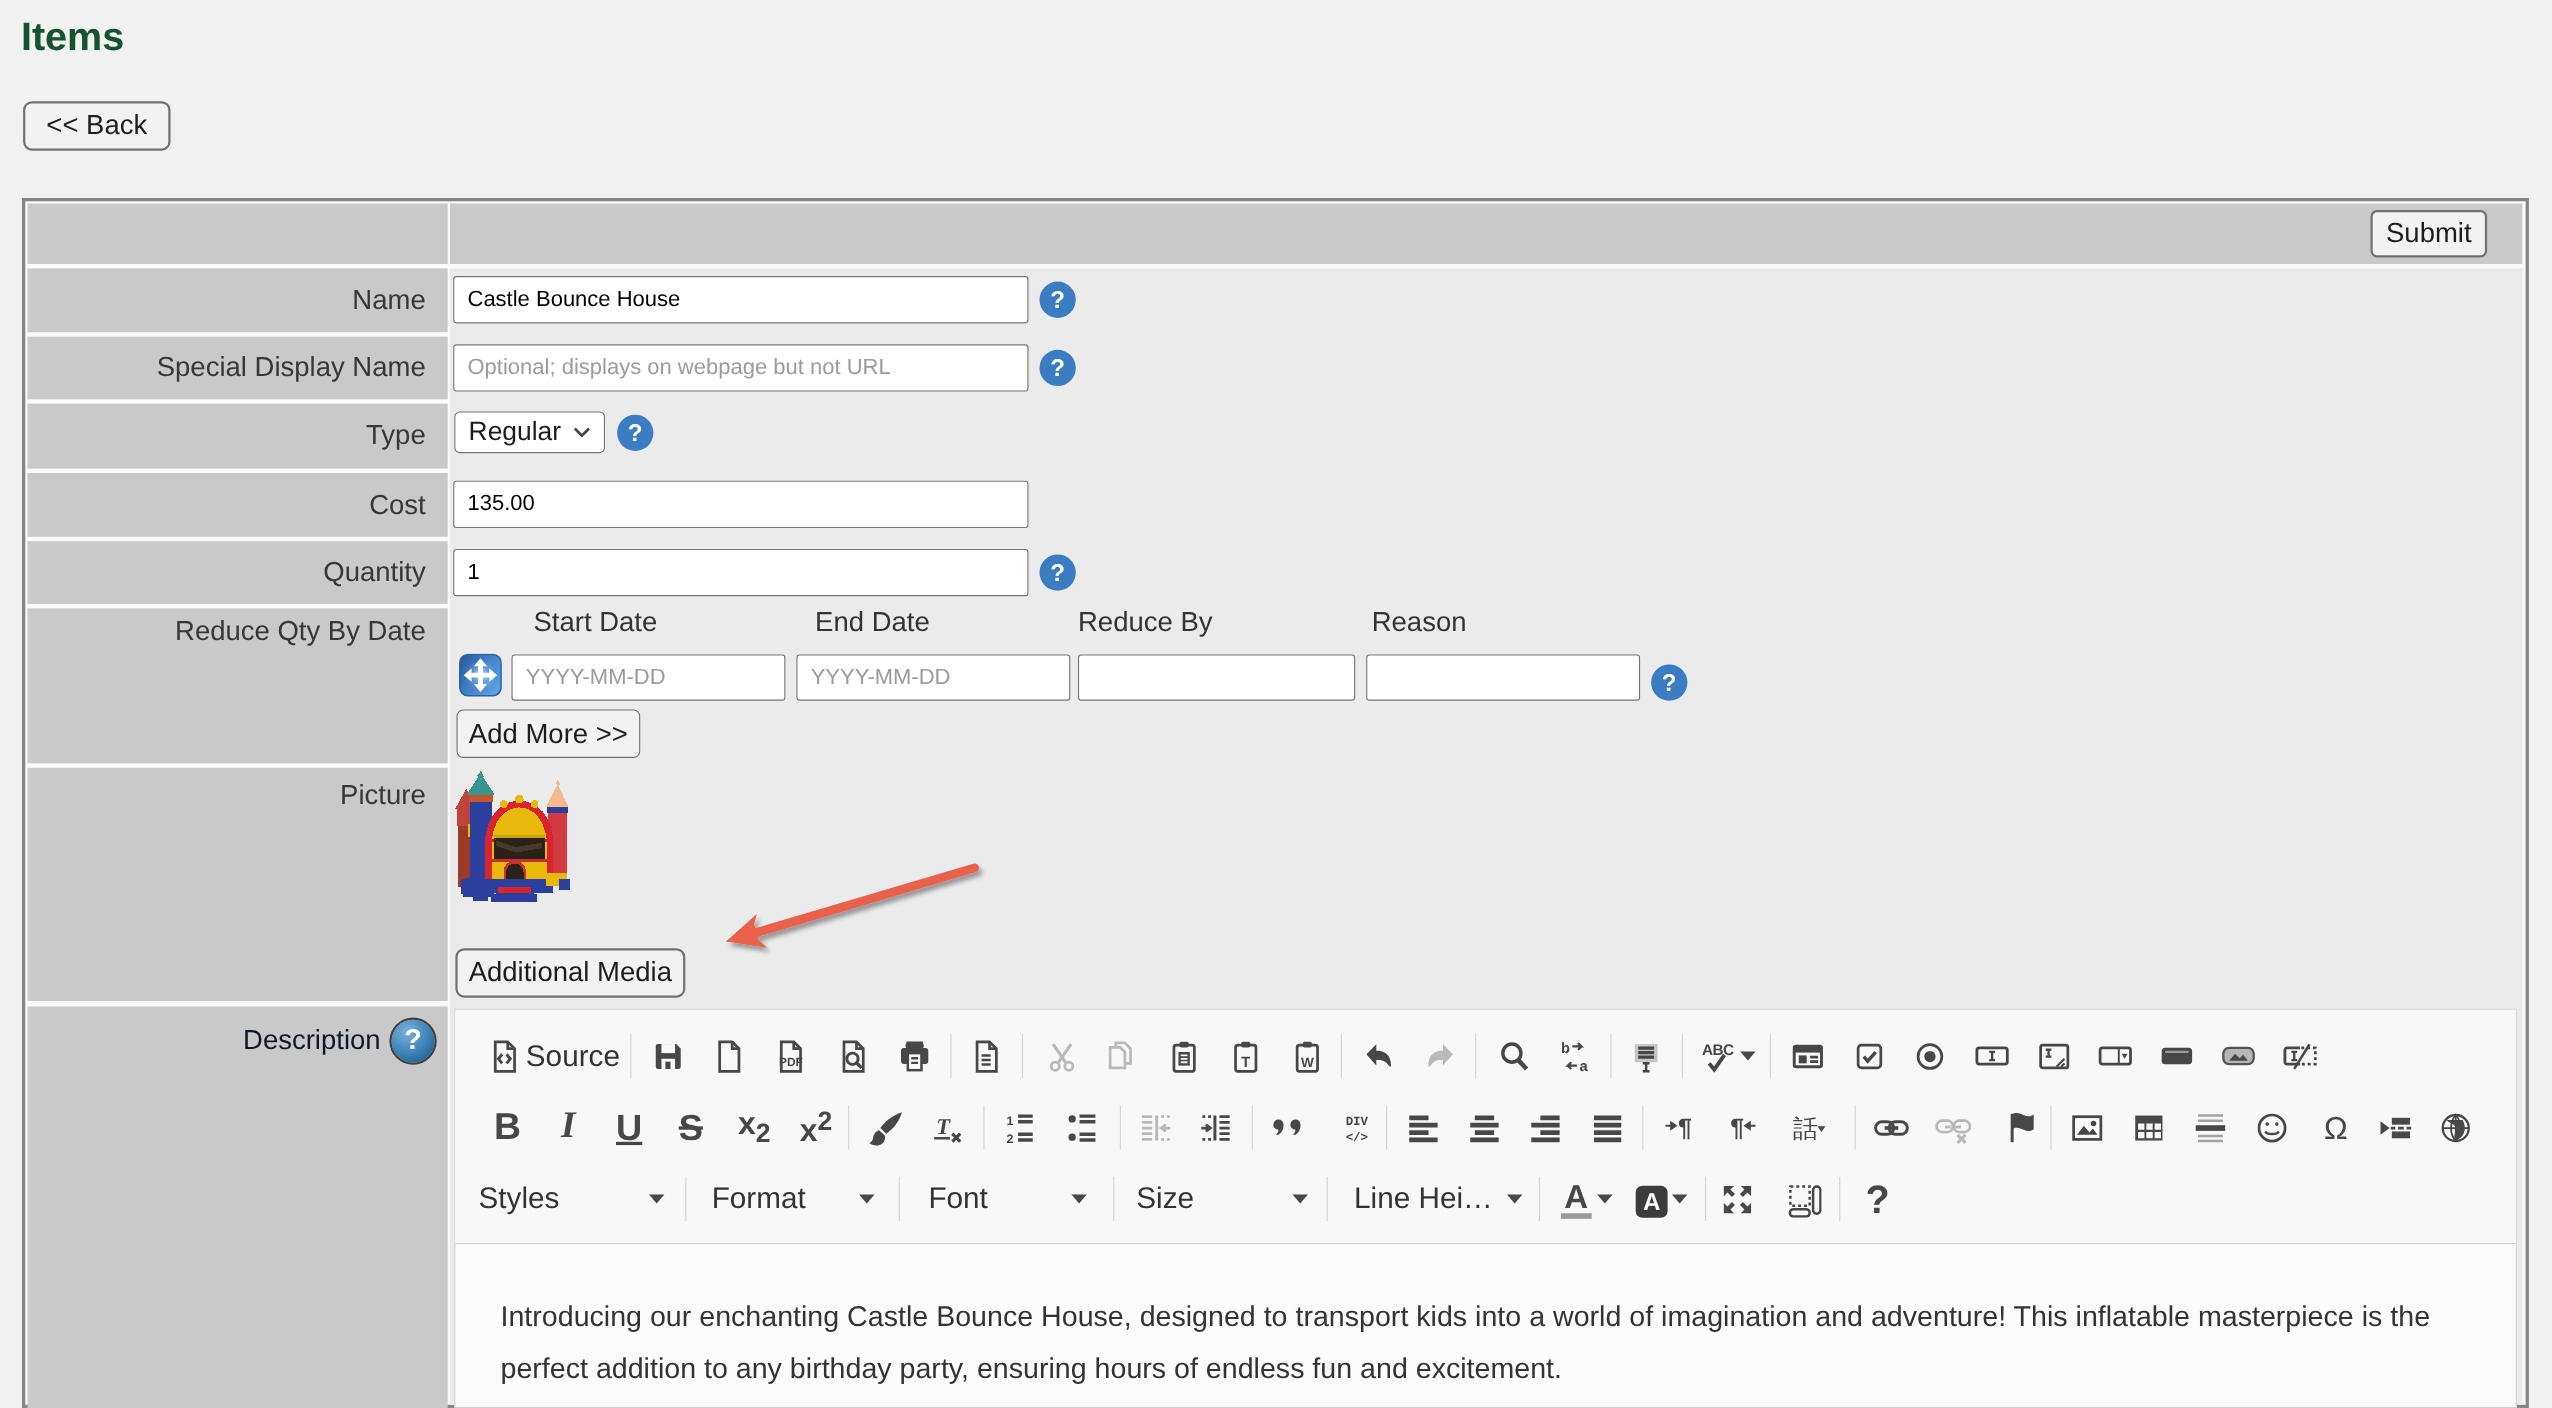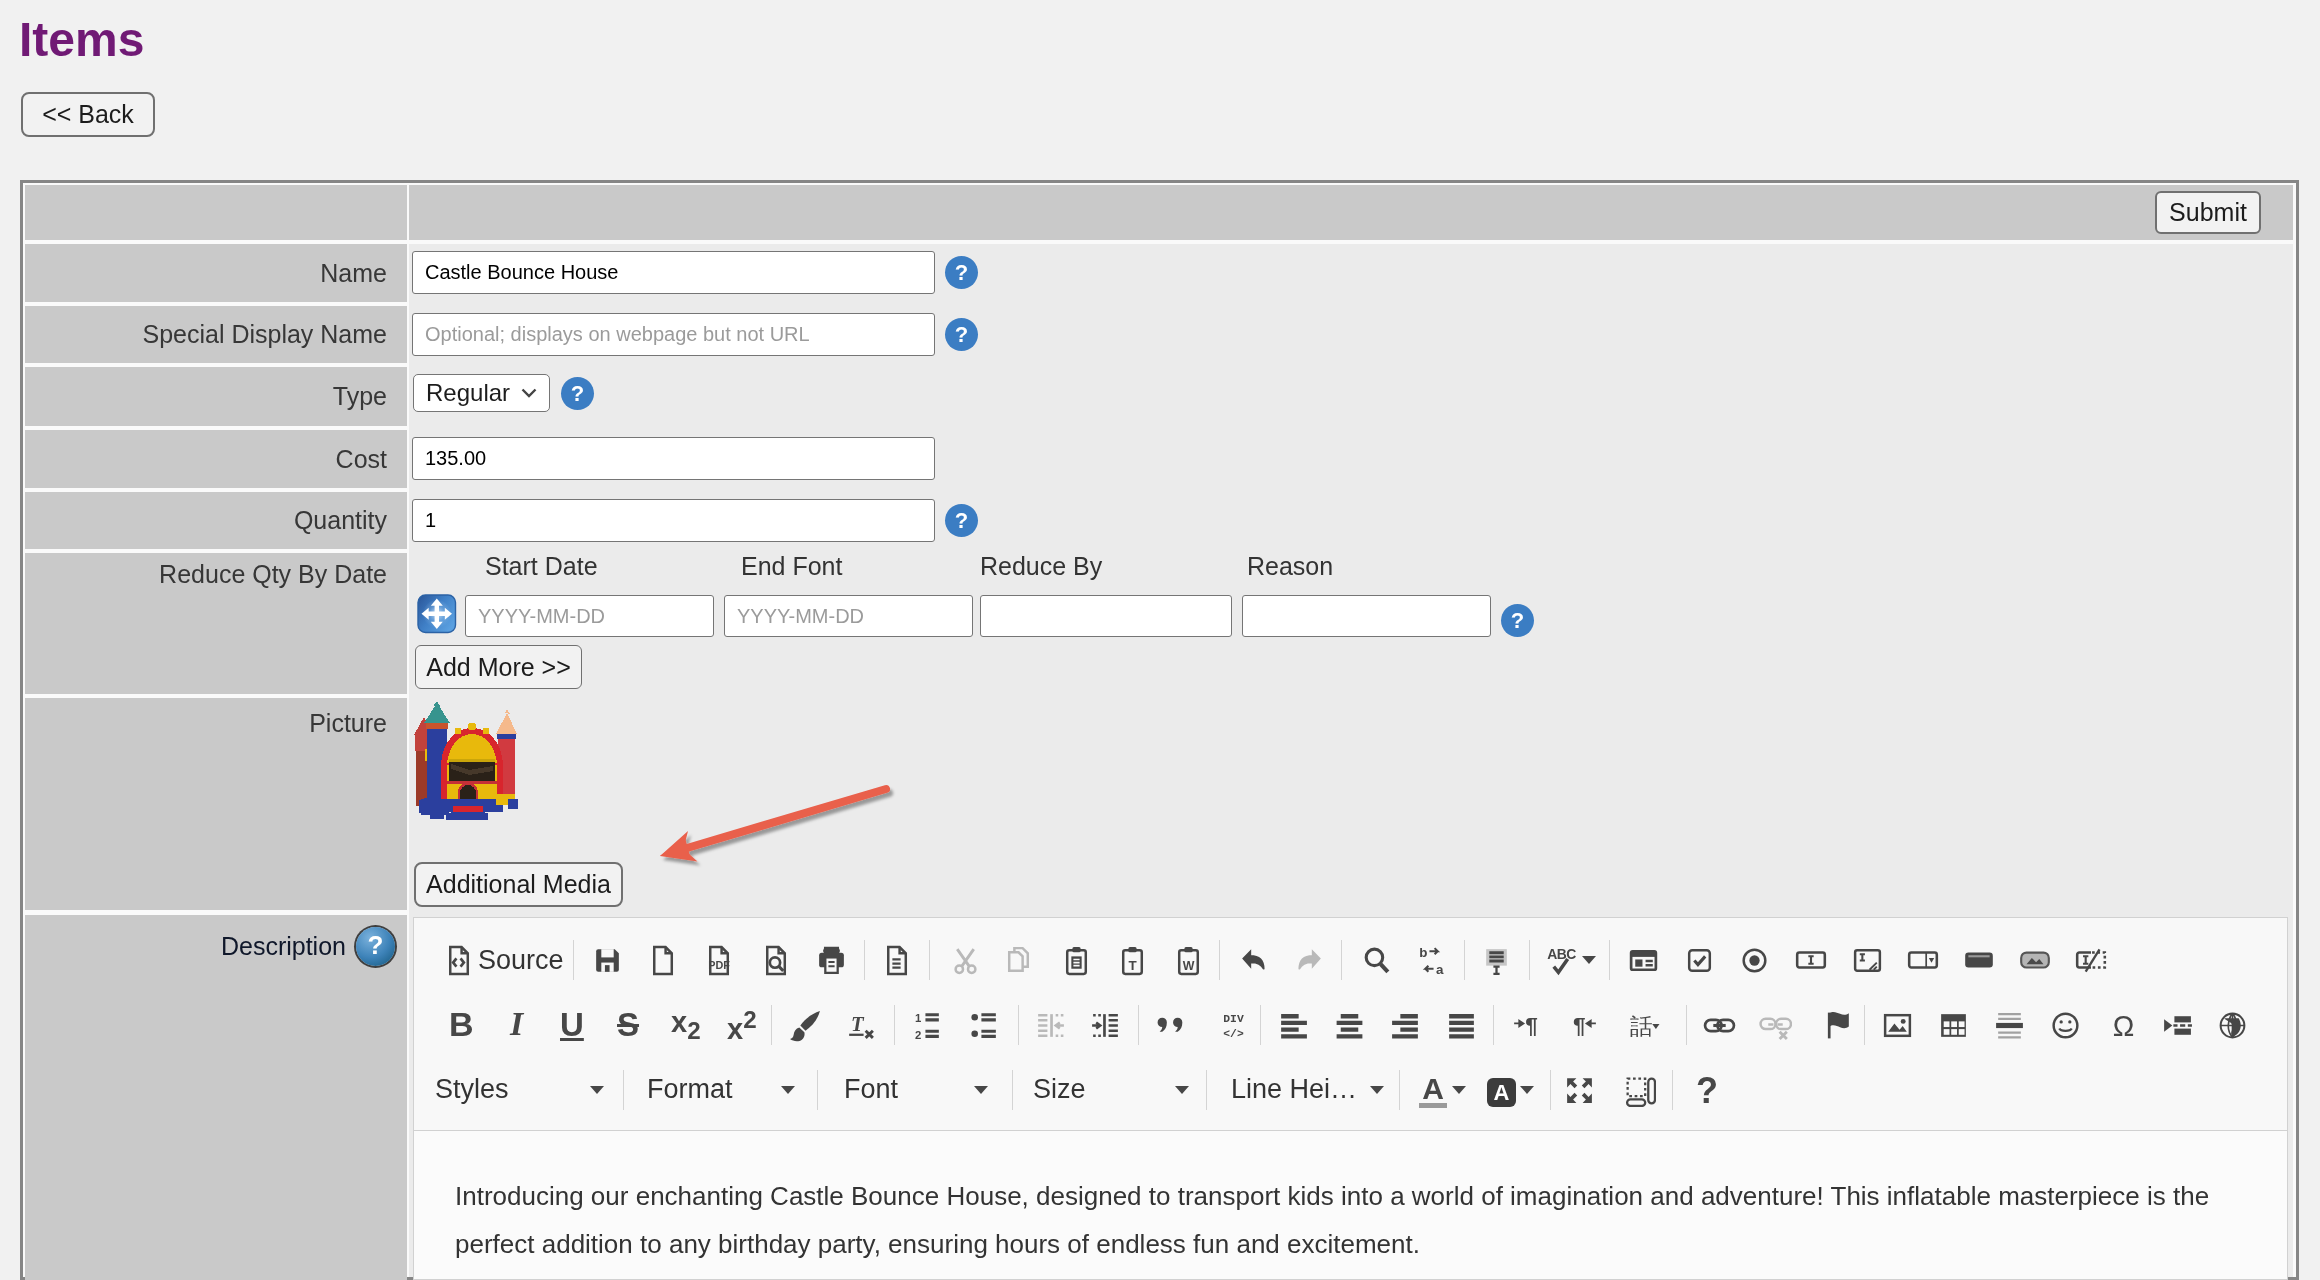--- a/index.html
+++ b/index.html
@@ -28,7 +28,7 @@
 .gQm { font-size:36px; font-weight:bold; color:#474747; }
 .hdr { font-size:25px; color:#333; }
 </style></head><body>
-<div class="ab" style="left:19px;top:12px;font-size:48px;font-weight:bold;color:#701a75">Items</div>
+<div class="ab" style="left:19px;top:12px;font-size:36px;font-weight:bold;color:#14532d">Items</div>
 <div class="btn" style="left:21px;top:92px;width:134px;height:45px">&lt;&lt; Back</div>
 <div class="ab" style="left:20px;top:180px;width:2279px;height:1100px;border:3px solid #868686;background:#fafafa"></div>
 <div class="ab" style="left:25px;top:185px;width:382px;height:55px;background:#c9c9c9"></div>

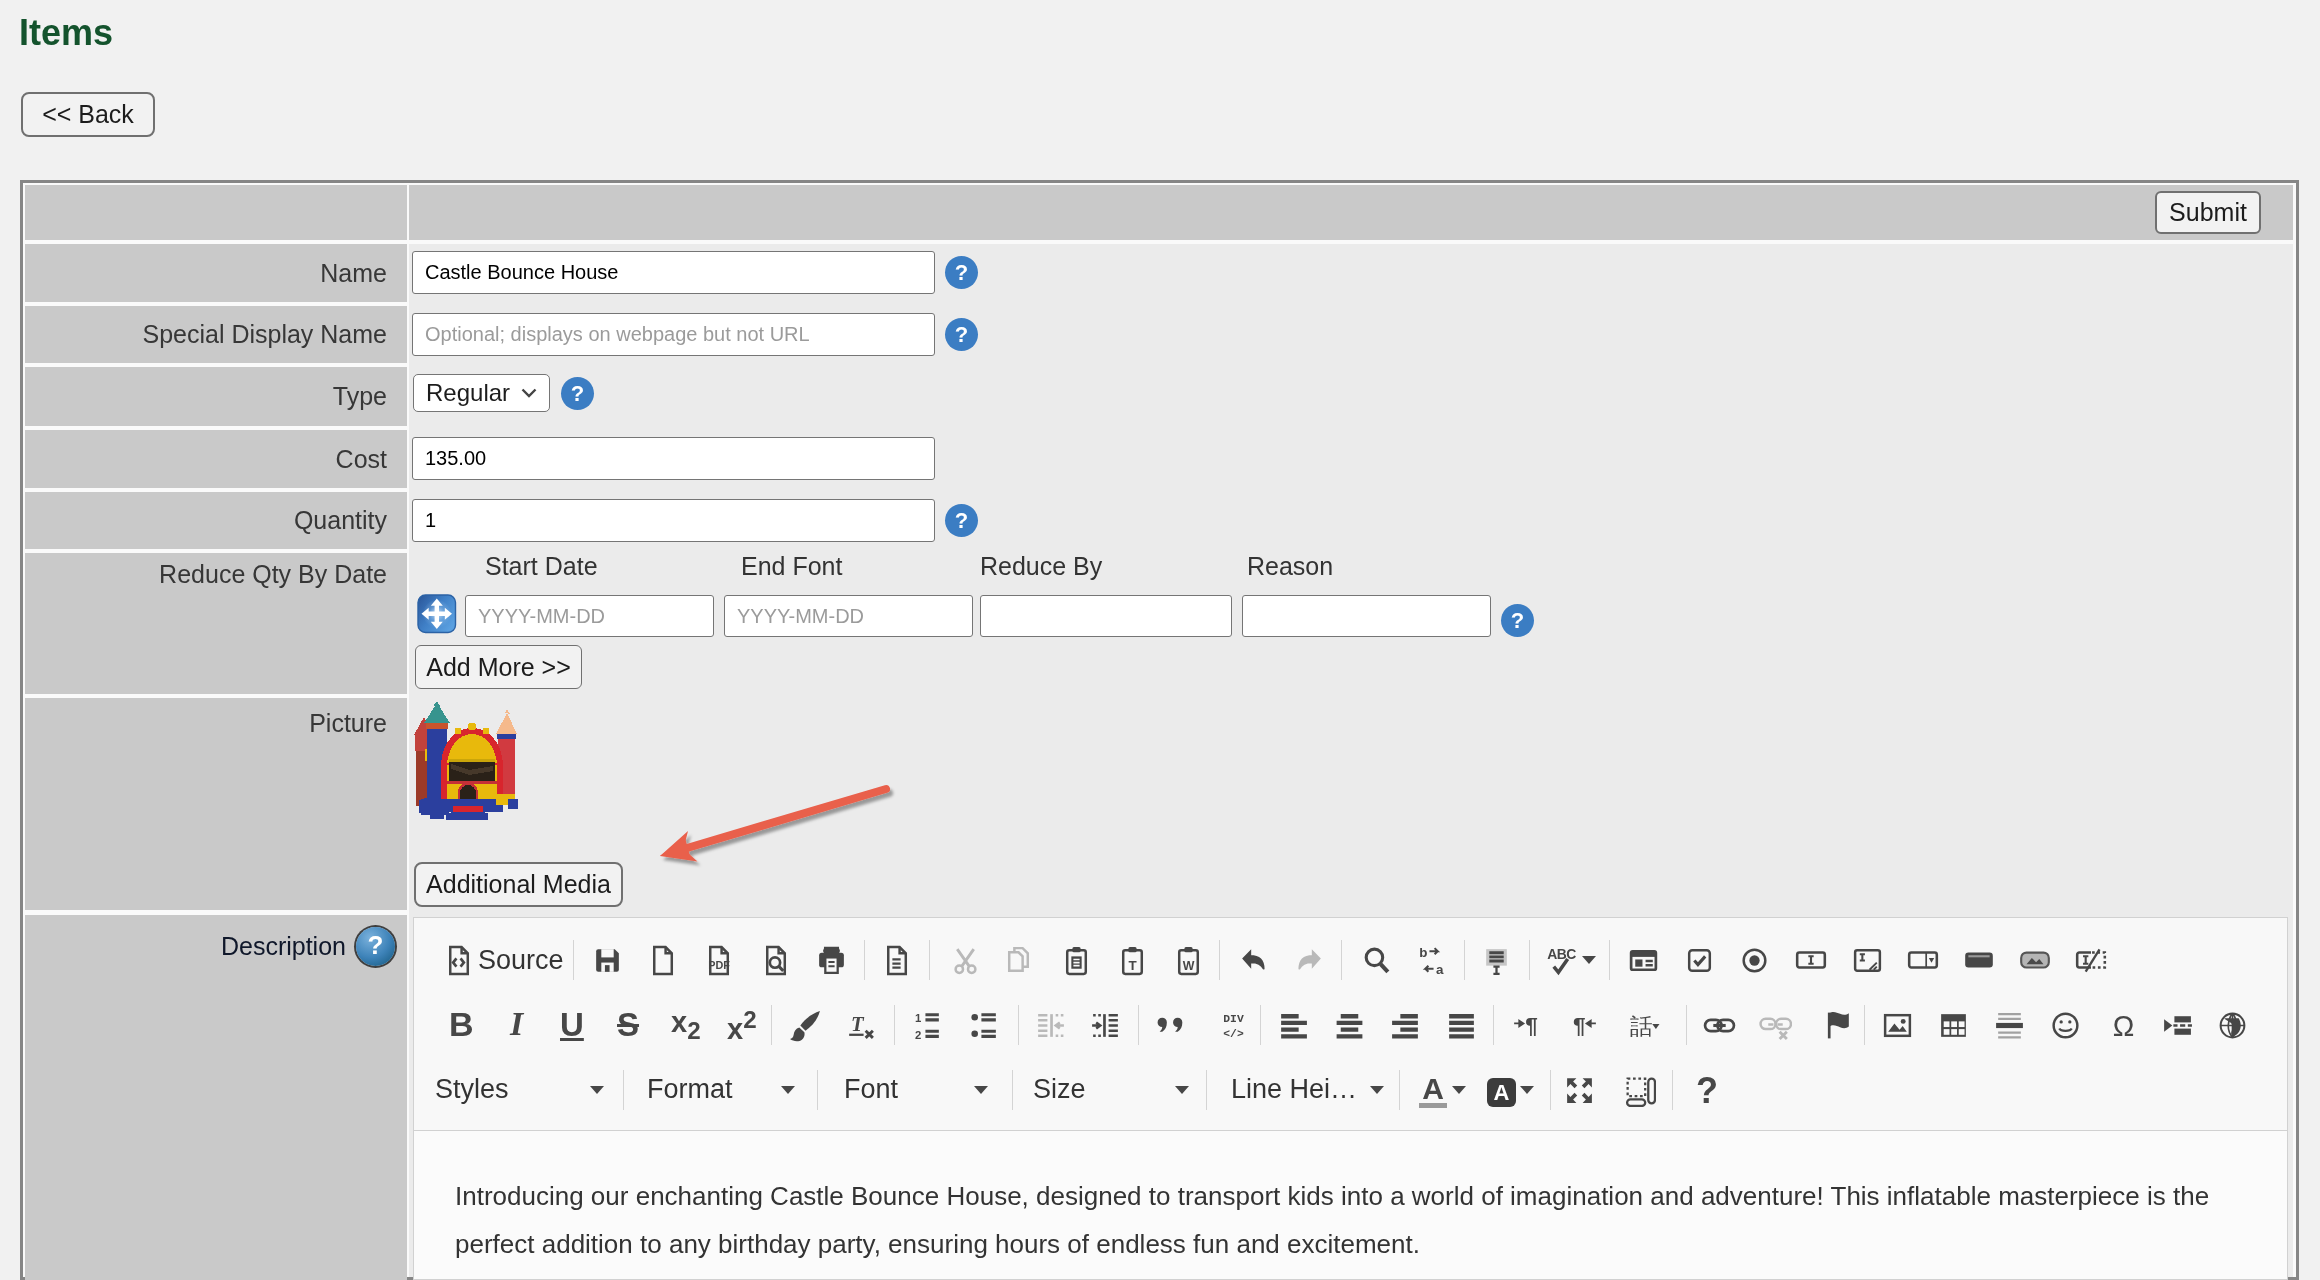--- a/index.html
+++ b/index.html
@@ -62,7 +62,7 @@
 <input class="inp" style="left: 412px; top: 499px; width: 523px;" value="1">
 <div class="ab q" style="left:945px;top:504px">?</div>
 <div class="ab hdr" style="left:485px;top:552px">Start Date</div>
-<div class="ab hdr" style="left:741px;top:552px">End Font</div>
+<div class="ab hdr" style="left:741px;top:552px">End Date</div>
 <div class="ab hdr" style="left:980px;top:552px">Reduce By</div>
 <div class="ab hdr" style="left:1247px;top:552px">Reason</div>
 <div class="ab" style="left:417px;top:594px"><svg width="40" height="40" viewBox="0 0 40 40">

